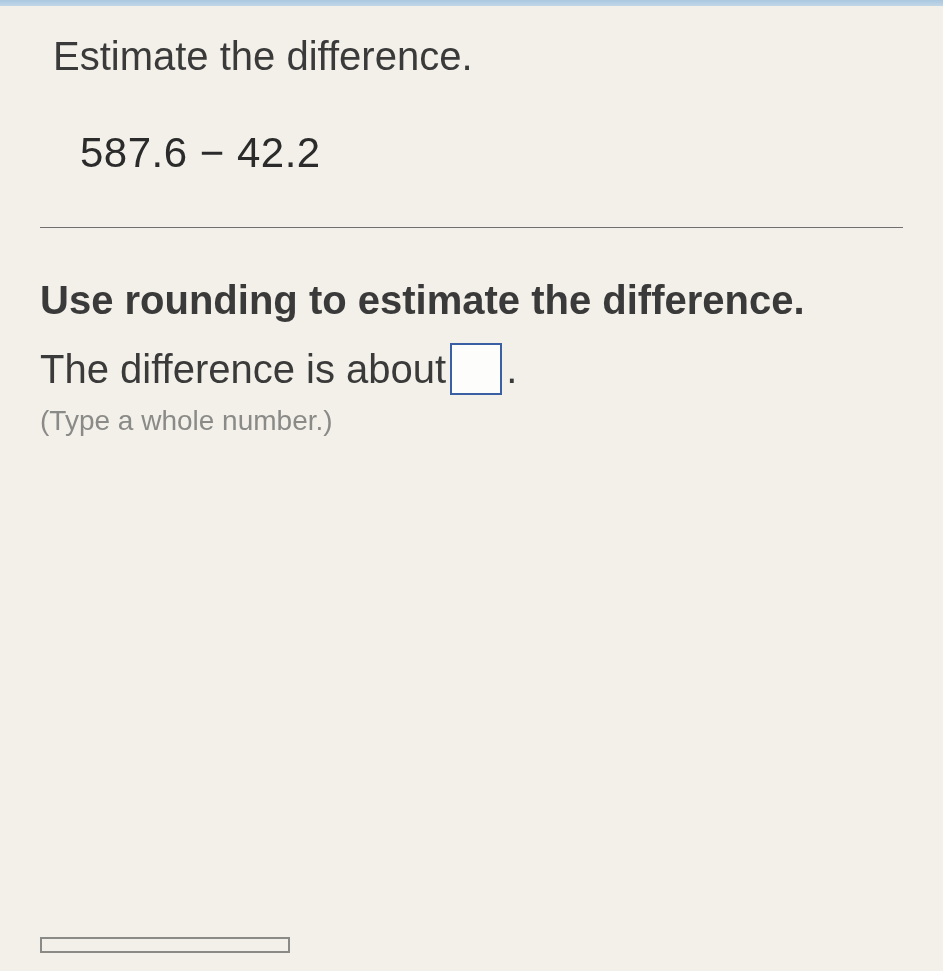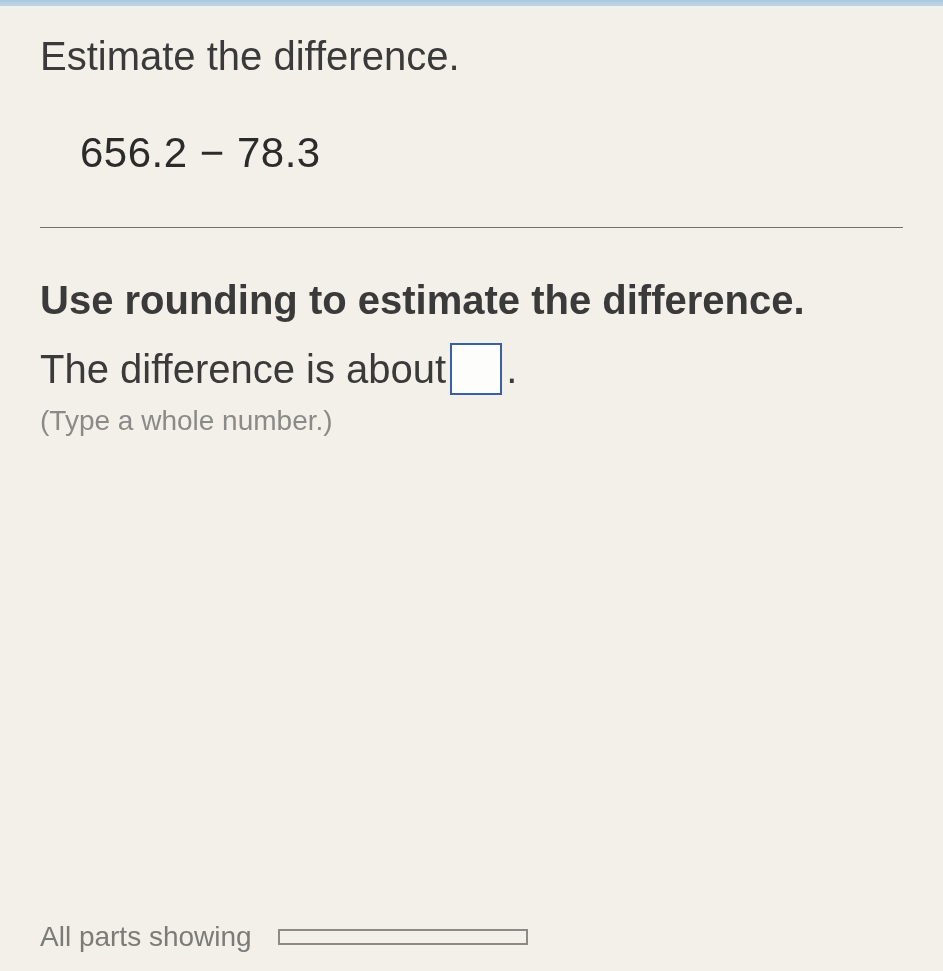--- a/index.html
+++ b/index.html
@@ -28,6 +28,7 @@
       color: #3a3a3a;
       font-weight: 400;
       margin-bottom: 50px;
+      margin-left: 13px;
     }
     .expression {
       font-size: 42px;

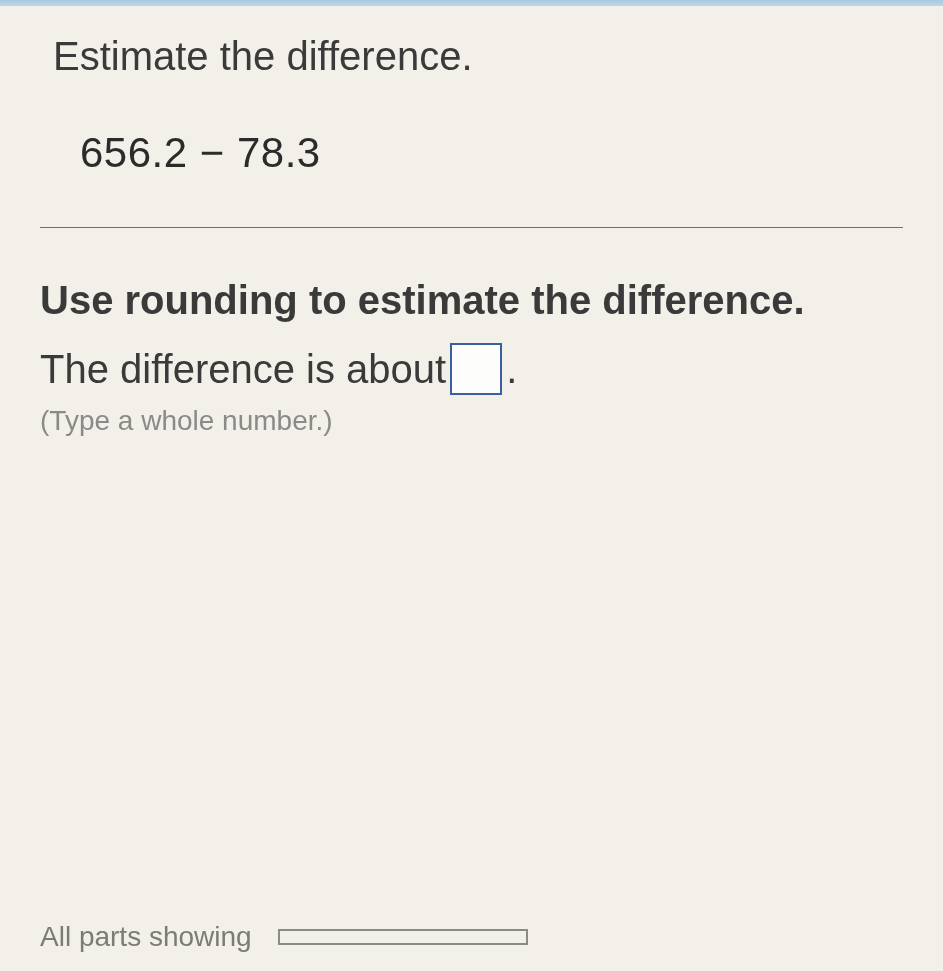--- a/index.html
+++ b/index.html
@@ -113,7 +113,7 @@
 
 <div class="question-section">
   <div class="question-title">Estimate the difference.</div>
-  <div class="expression">656.2 − 78.3</div>
+  <div class="expression">587.6 − 42.2</div>
 
   <hr class="divider">
 

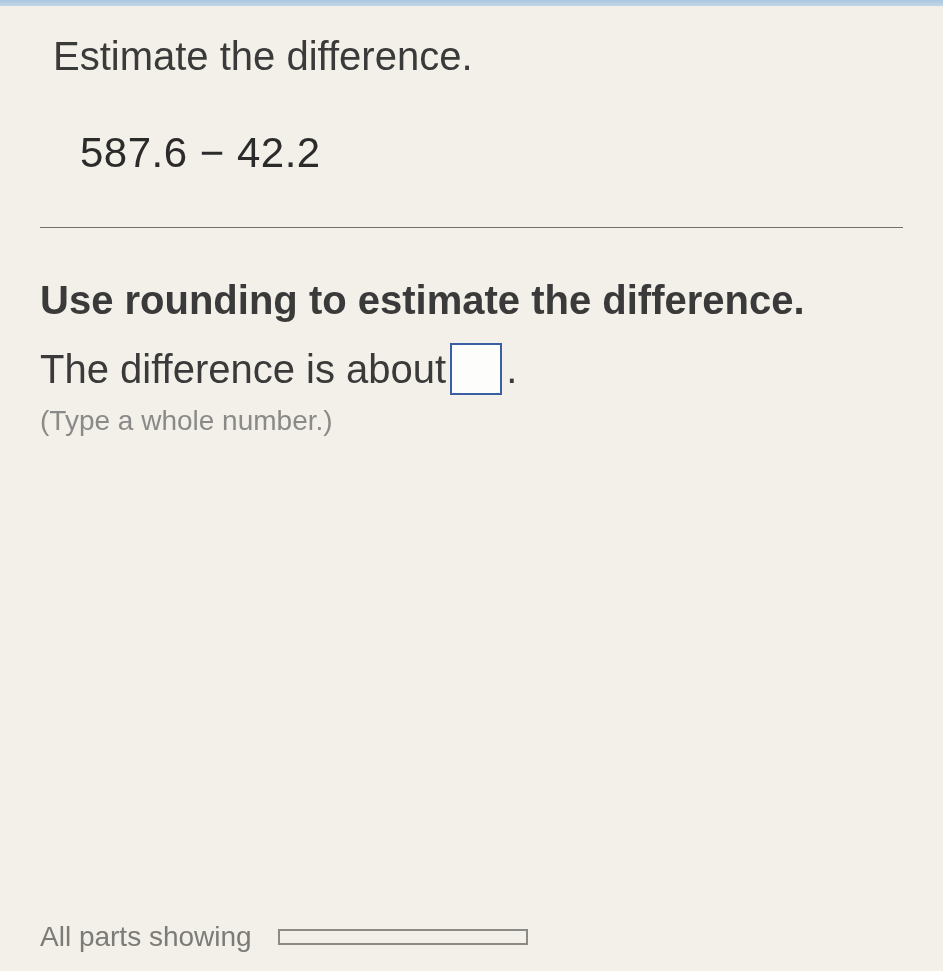--- a/index.html
+++ b/index.html
@@ -129,7 +129,6 @@
 
 <div class="footer">
   <div class="parts-row">
-    <span class="parts-label">All parts showing</span>
     <div class="progress"></div>
   </div>
 </div>

